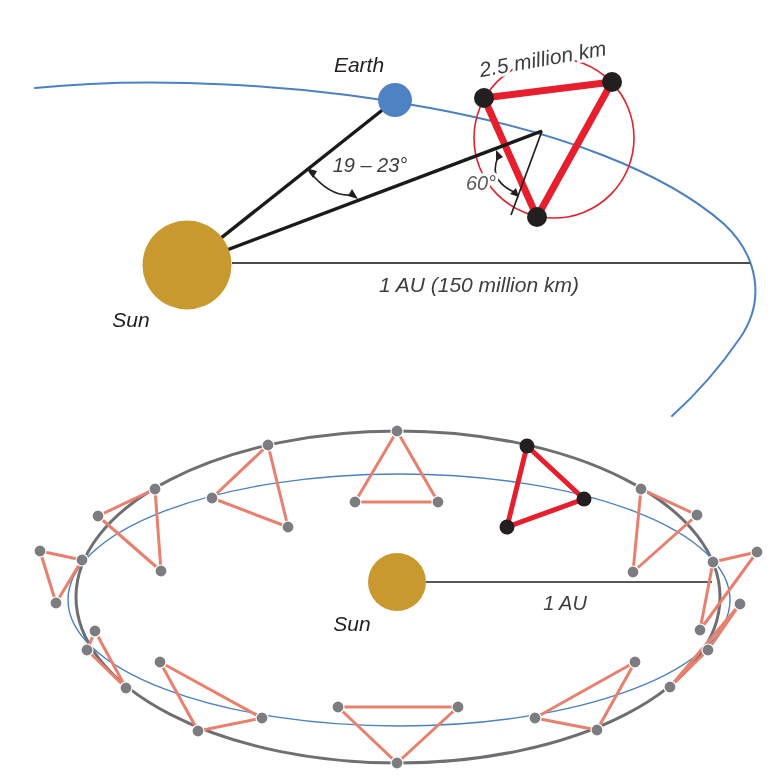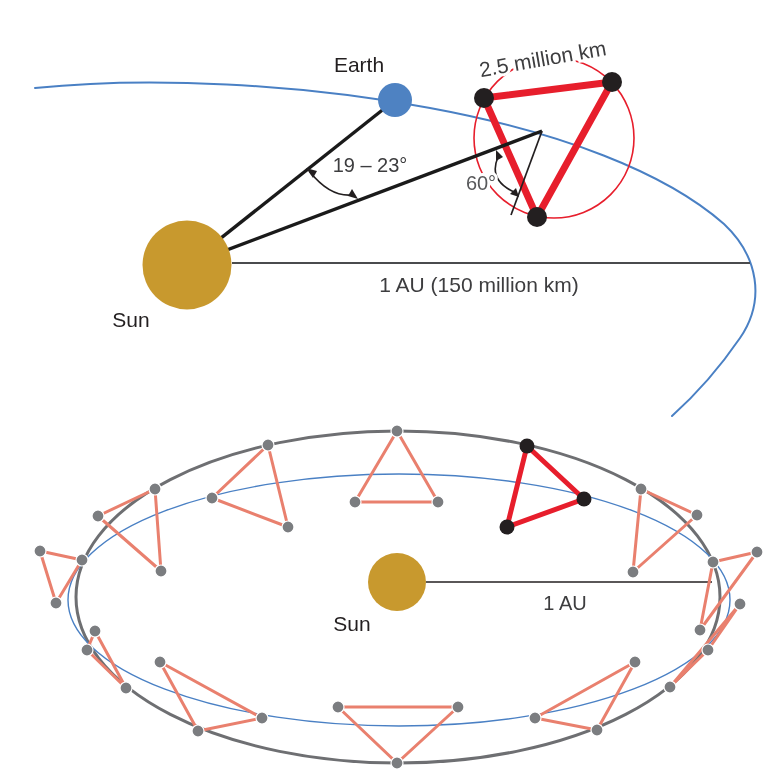--- a/index.html
+++ b/index.html
@@ -8,6 +8,7 @@
     width: 768px; height: 778px;
     background: #ffffff;
     overflow: hidden;
+    font-style: italic;
   }
   svg text {
     font-family: "Liberation Sans", "DejaVu Sans", sans-serif;

